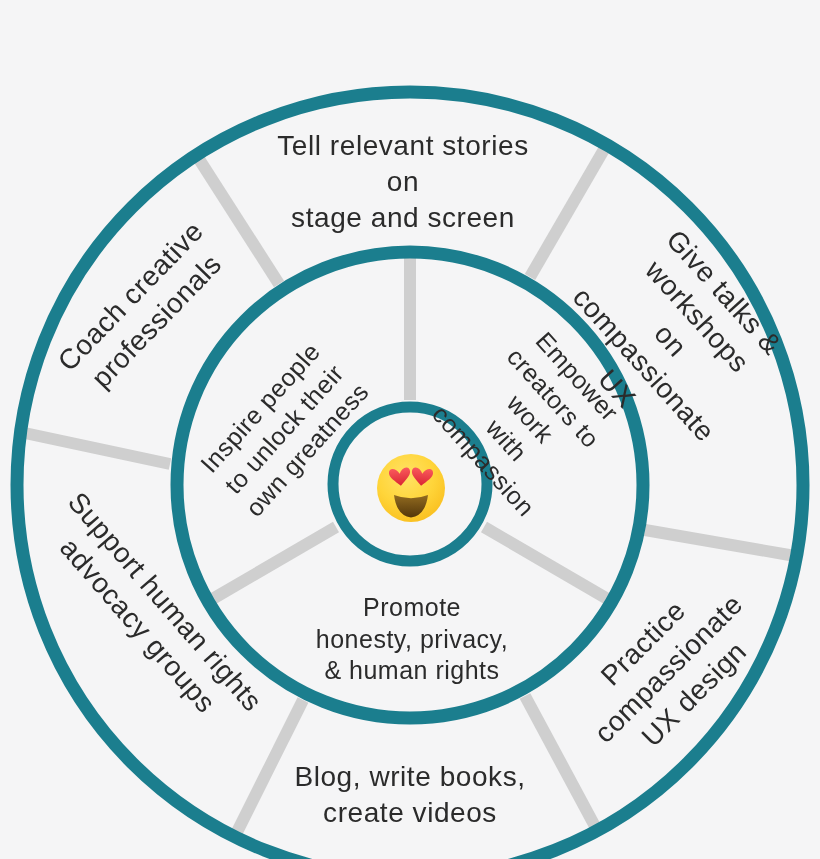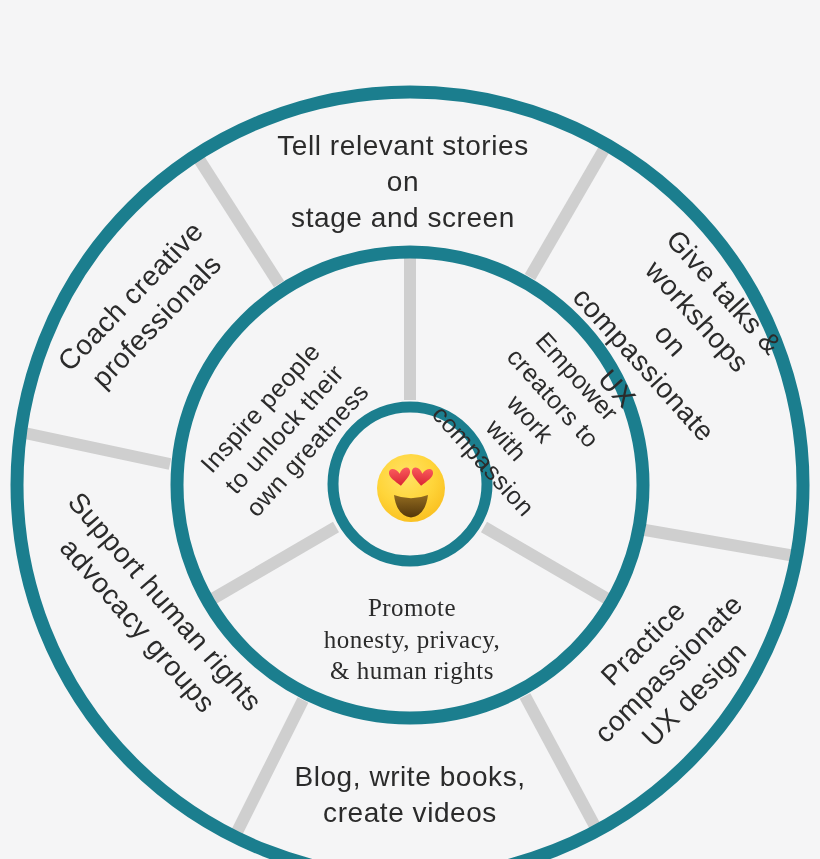--- a/index.html
+++ b/index.html
@@ -98,7 +98,7 @@
 creators to work
 with compassion</div>
 
-  <div class="seg inner" style="left:412px;top:591px;transform:translate(-50%,-50%);font-family:Liberation Serif, serif;">Promote
+  <div class="seg inner" style="left:412px;top:591px;transform:translate(-50%,-50%);">Promote
 honesty, privacy,
 &amp; human rights</div>
 

